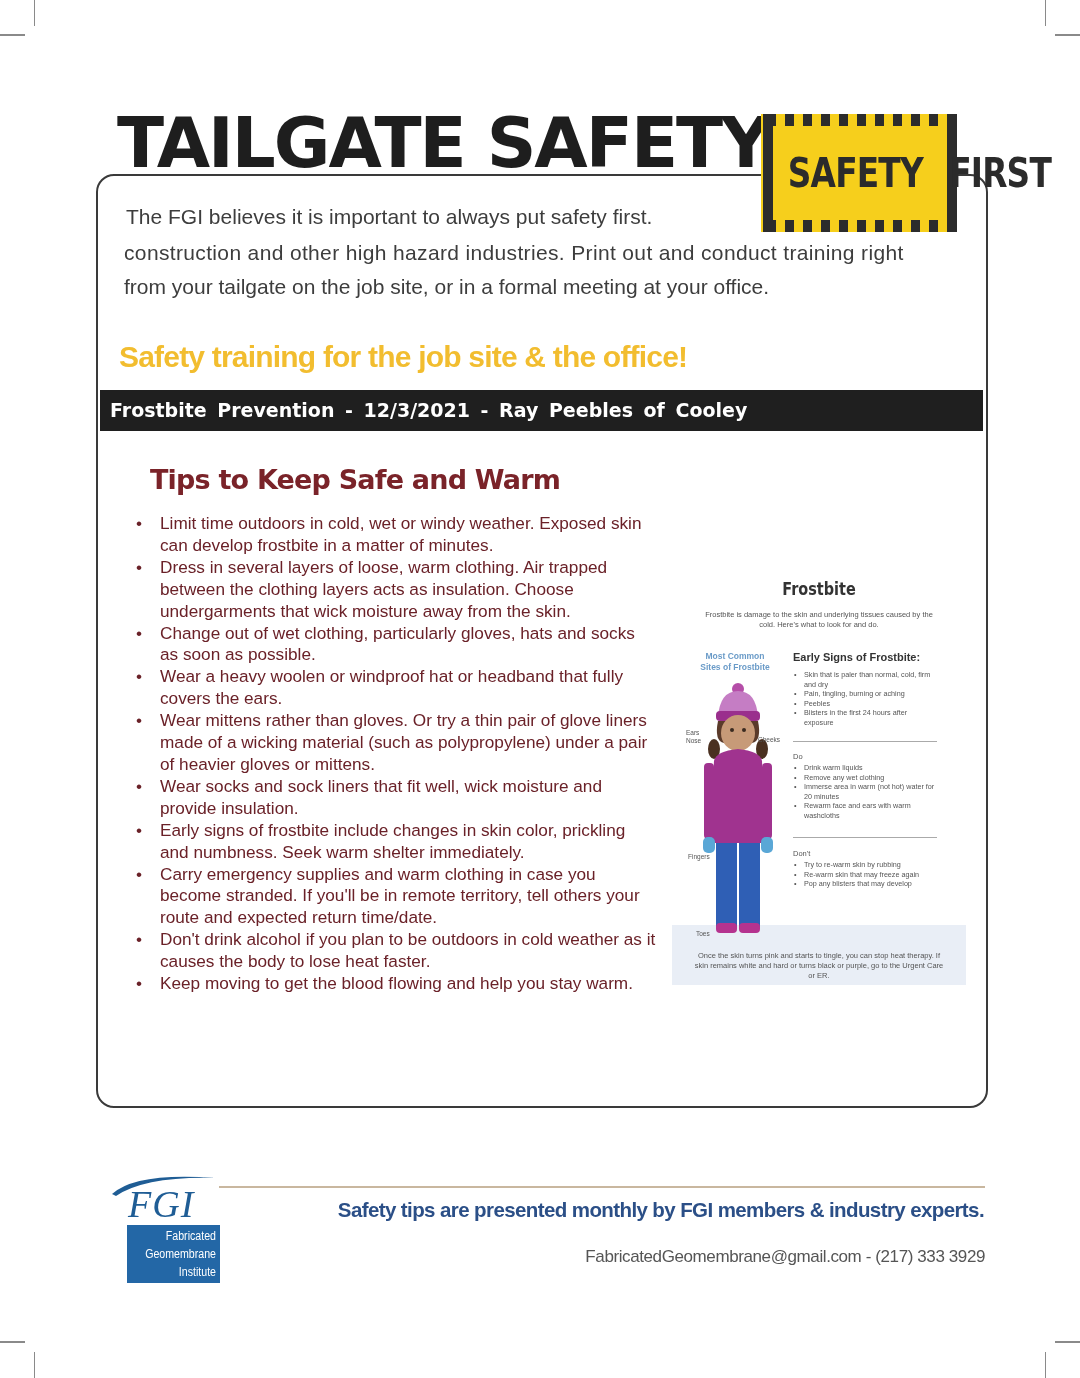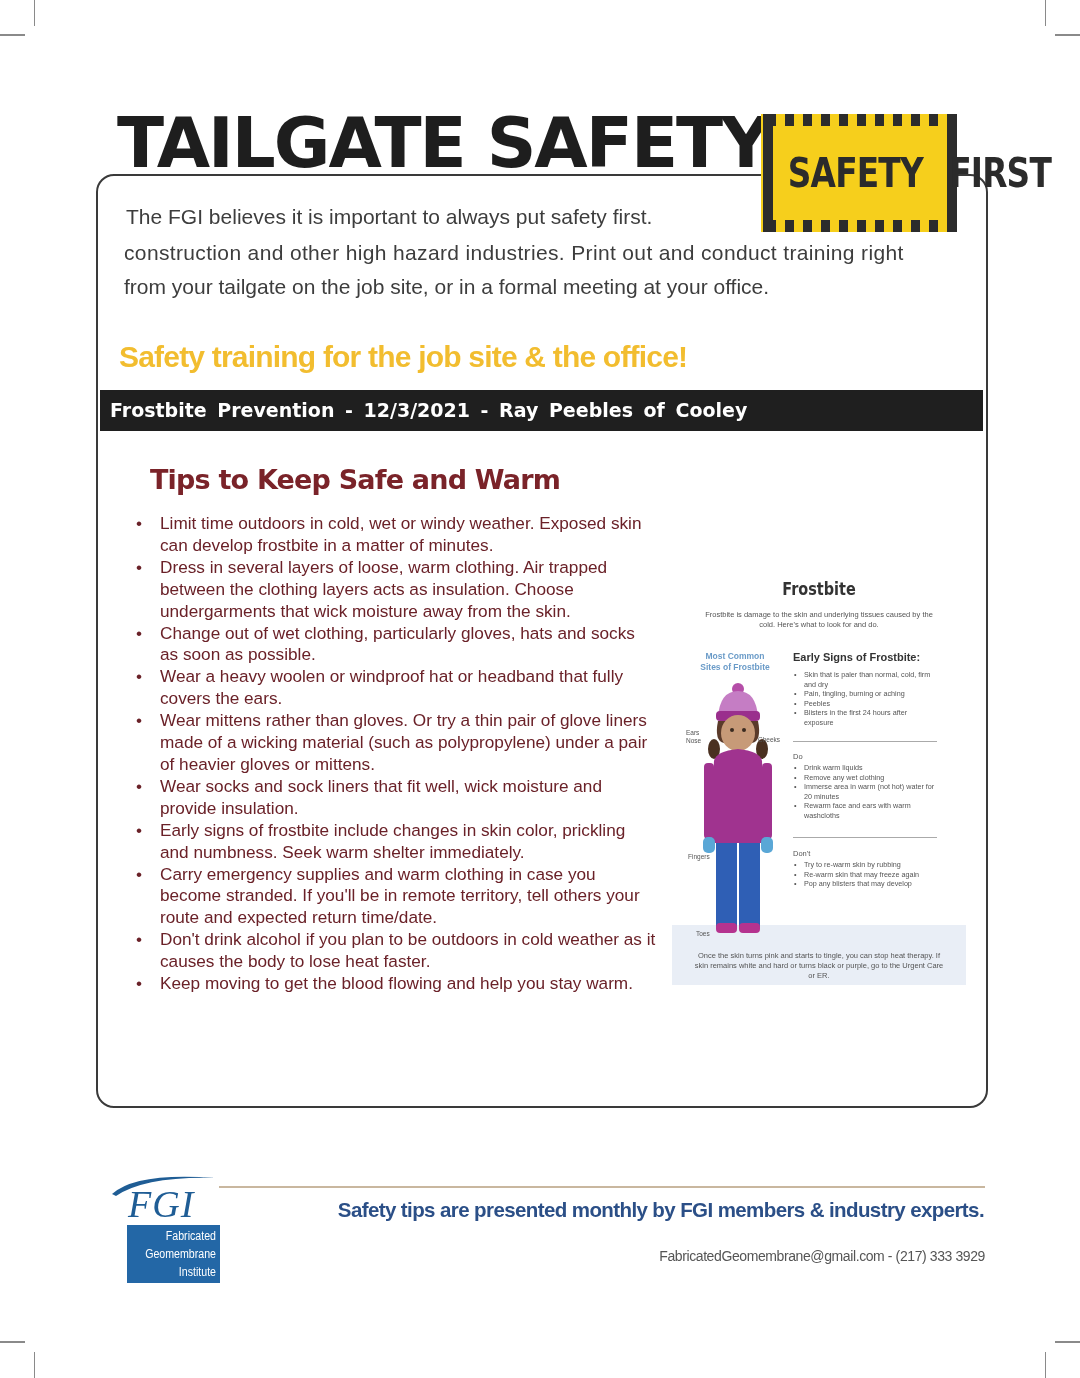--- a/index.html
+++ b/index.html
@@ -46,7 +46,7 @@
   .logo-box div { transform: scaleX(0.85); transform-origin: right; white-space: nowrap; }
   .foot-rule { position: absolute; left: 219px; top: 1186px; width: 766px; height: 2px; background: #c9b79f; }
   .foot-tag { position: absolute; right: 96px; top: 1198px; color: #2b4f87; font-size: 20.5px; font-weight: bold; letter-spacing: -0.6px; margin: 0; }
-  .foot-contact { position: absolute; right: 95px; top: 1245px; text-align: right; color: #555; font-size: 14px; line-height: 23px; font-weight: 300; letter-spacing: -0.4px; }
+  .foot-contact { position: absolute; right: 95px; top: 1245px; text-align: right; color: #555; font-size: 17px; line-height: 23px; font-weight: 300; letter-spacing: -0.4px; }
 </style>
 </head>
 <body>

